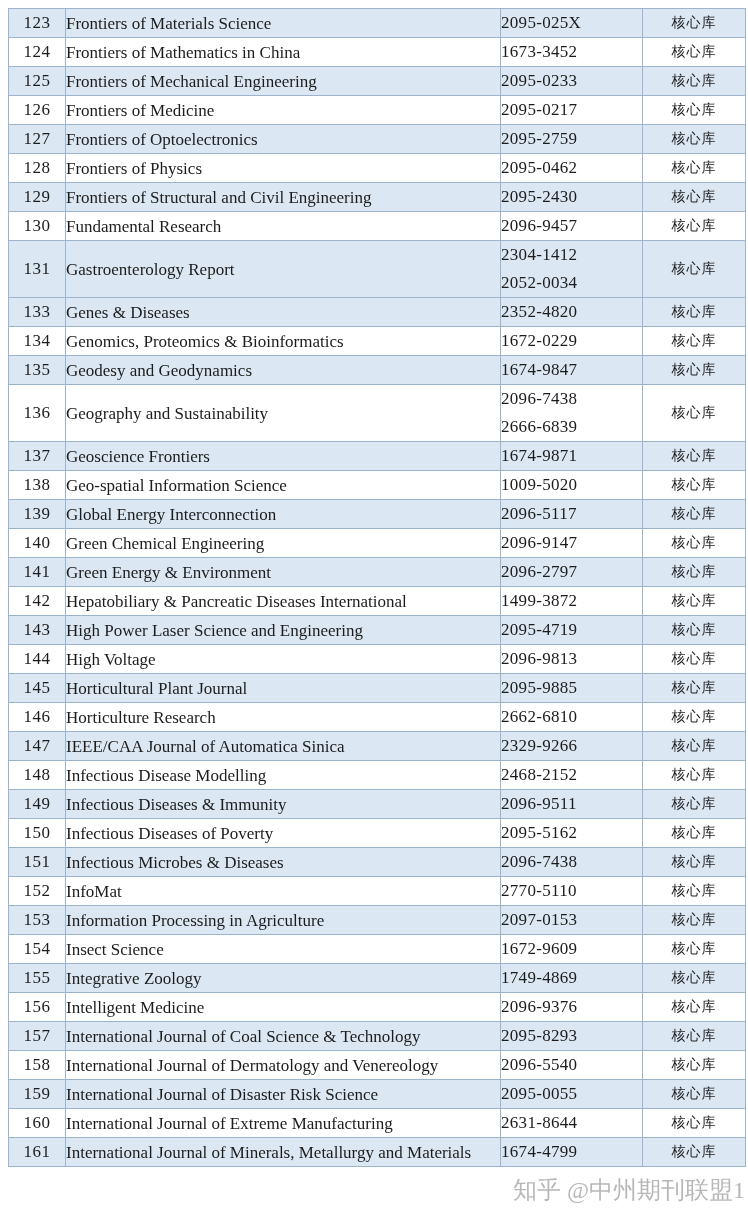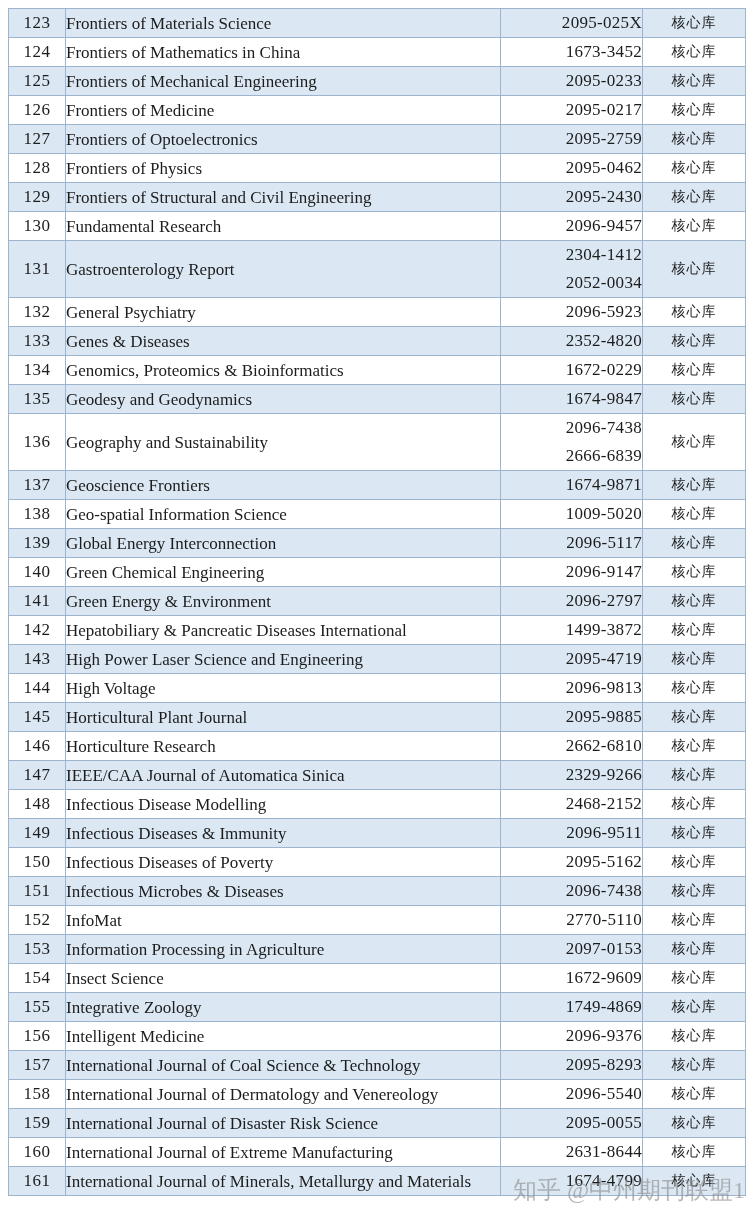--- a/index.html
+++ b/index.html
@@ -41,7 +41,7 @@
     padding:2px 8px 2px 13px;
   }
   td.issn{
-    text-align:right;
+    text-align:left;
     font-size:17px;
     letter-spacing:0.3px;
   }

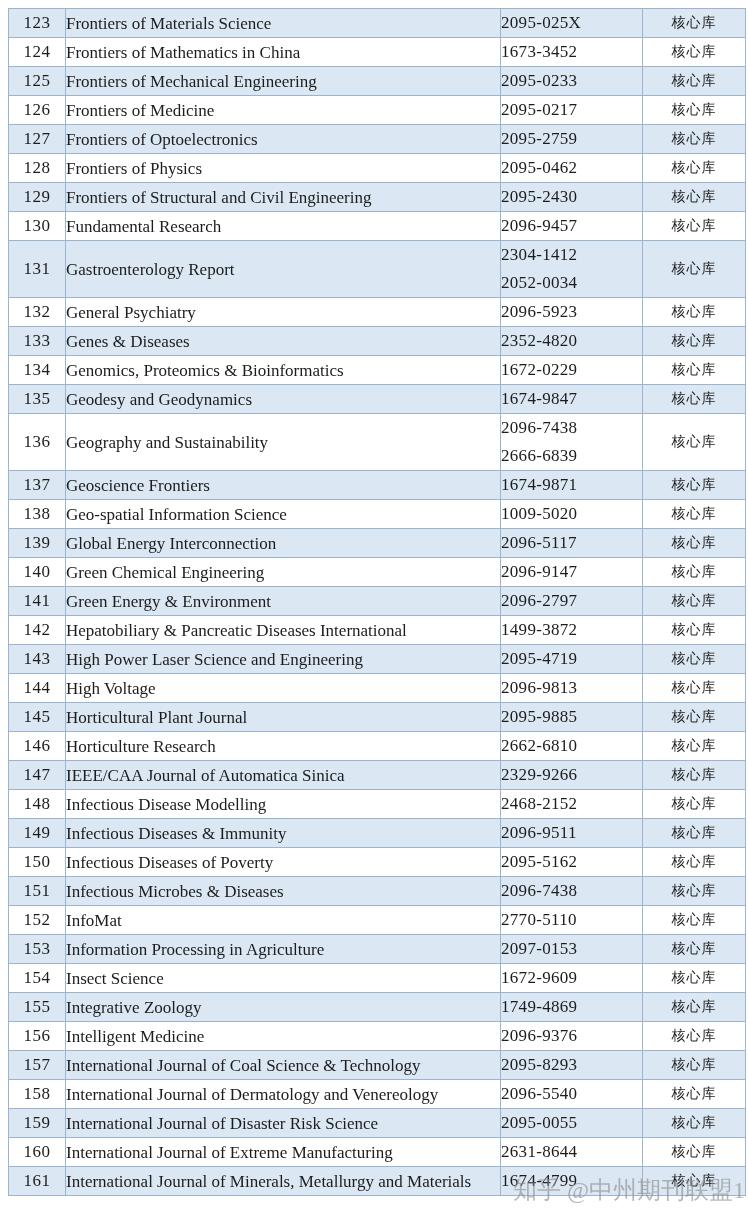--- a/index.html
+++ b/index.html
@@ -151,14 +151,6 @@
           </td>
           <td class="cat">核心库</td>
         </tr>
-        <tr class="base single">
-          <td class="num">132</td>
-          <td class="name">General Psychiatry</td>
-          <td class="issn">
-            <div class="issn-line">2096-5923</div>
-          </td>
-          <td class="cat">核心库</td>
-        </tr>
         <tr class="alt single">
           <td class="num">133</td>
           <td class="name">Genes &amp; Diseases</td>

